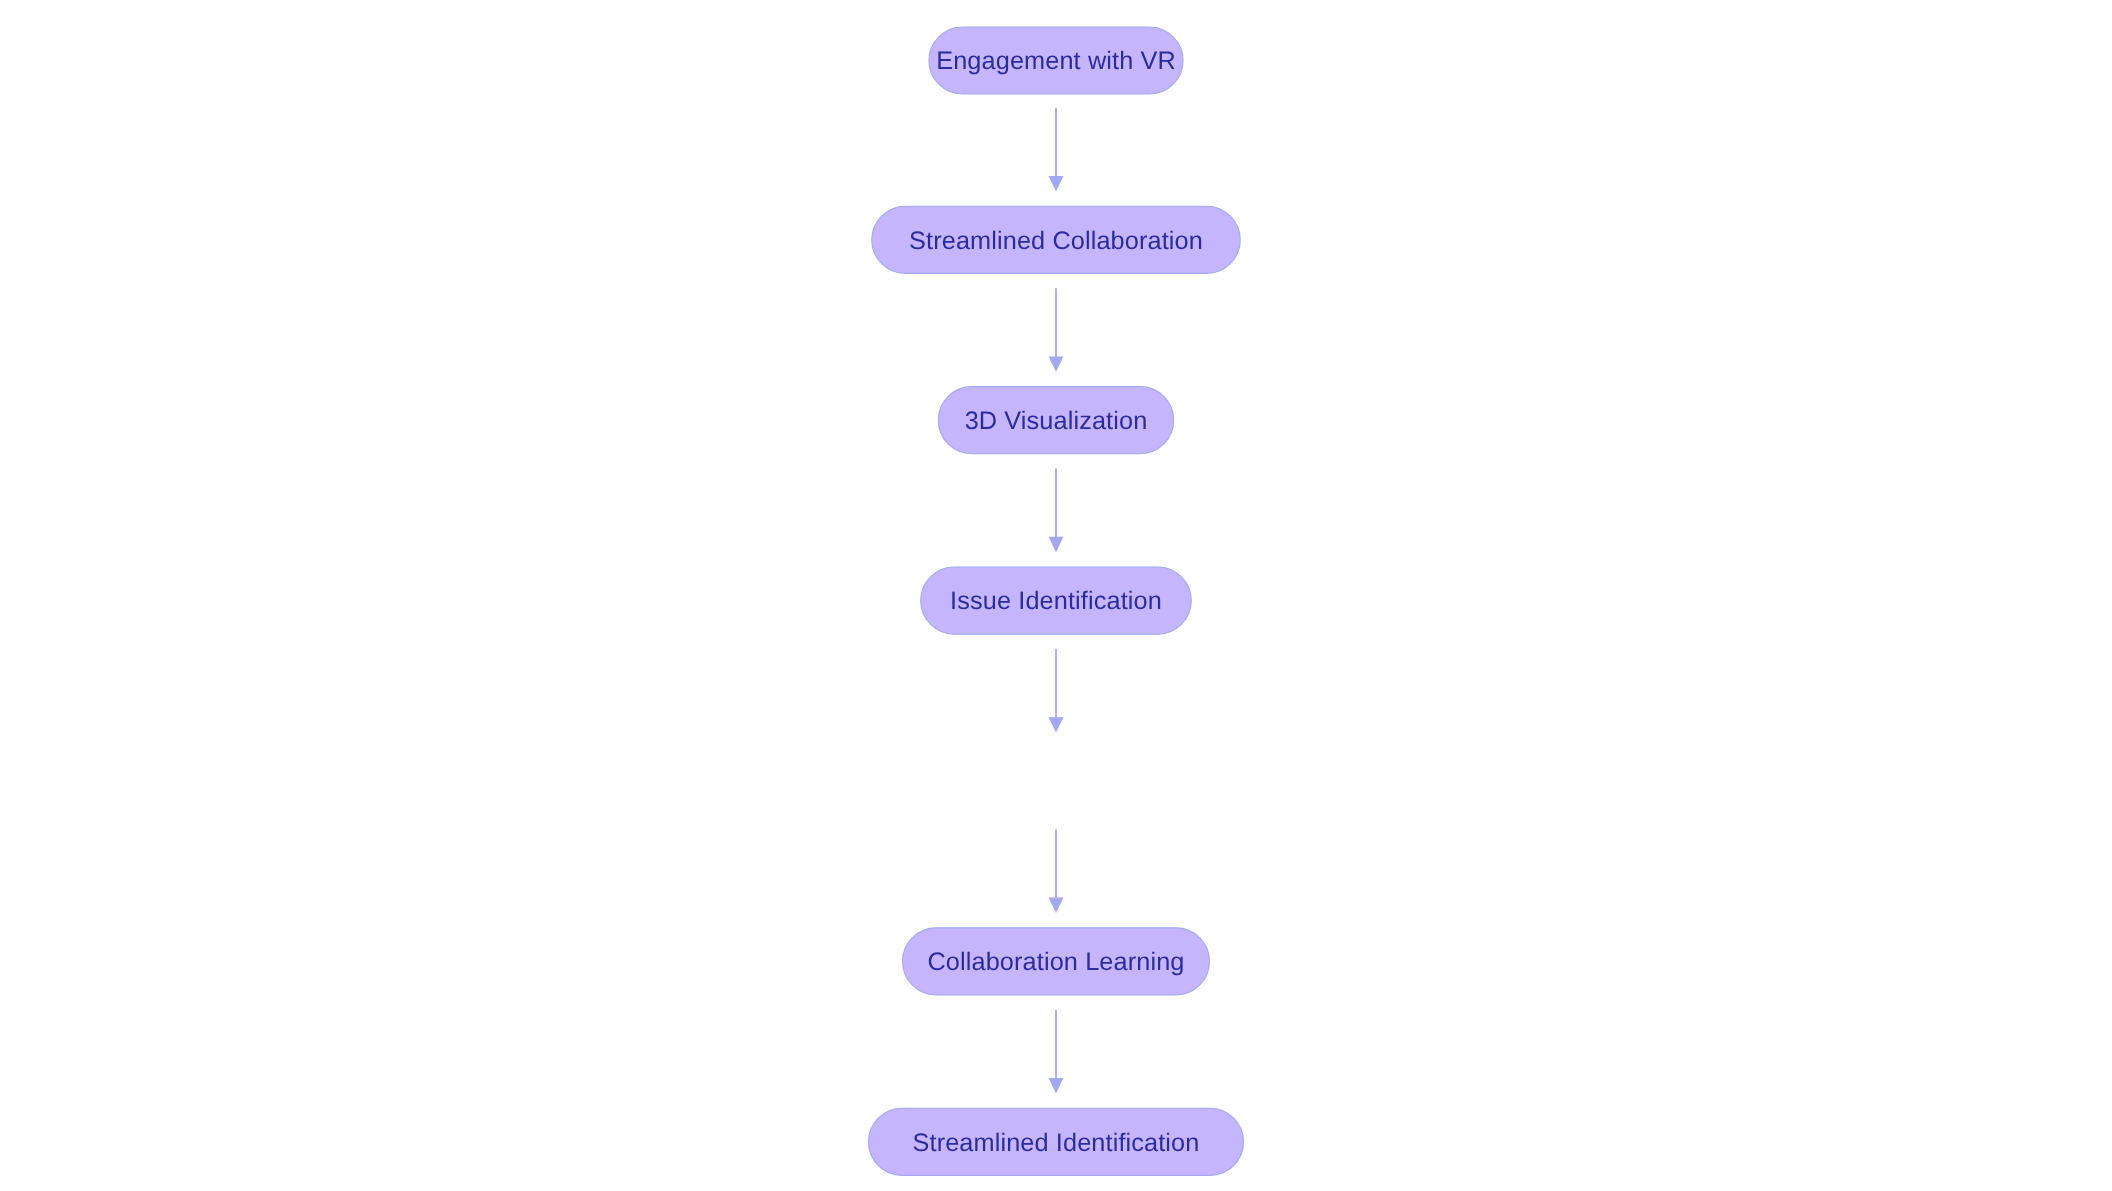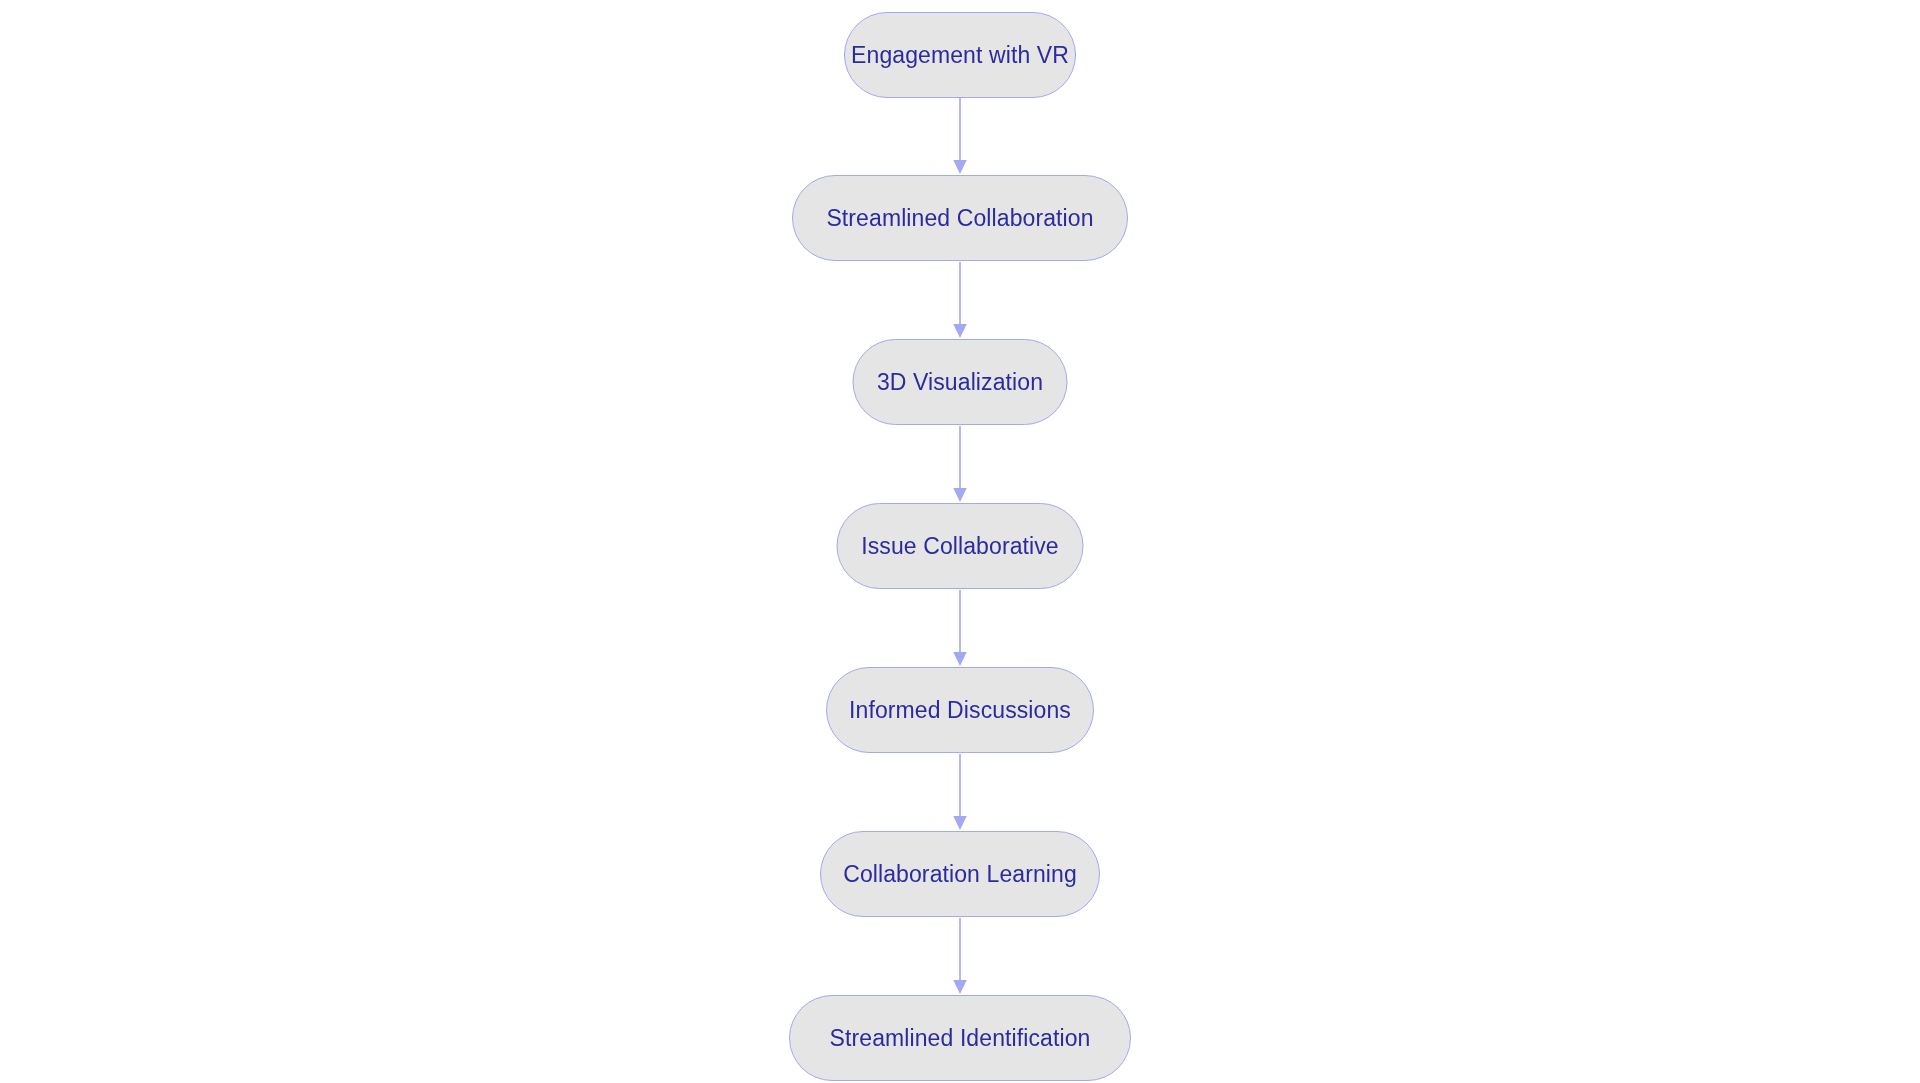--- a/index.html
+++ b/index.html
@@ -29,8 +29,8 @@
     display: flex;
     align-items: center;
     justify-content: center;
-    height: 86px;
-    background: #e5e5e5;
+    height: 62px;
+    background: #c4b5fd;
     border: 1.4px solid #a3a8f0;
     border-radius: 43px;
     transform: translate(-50%, -50%);

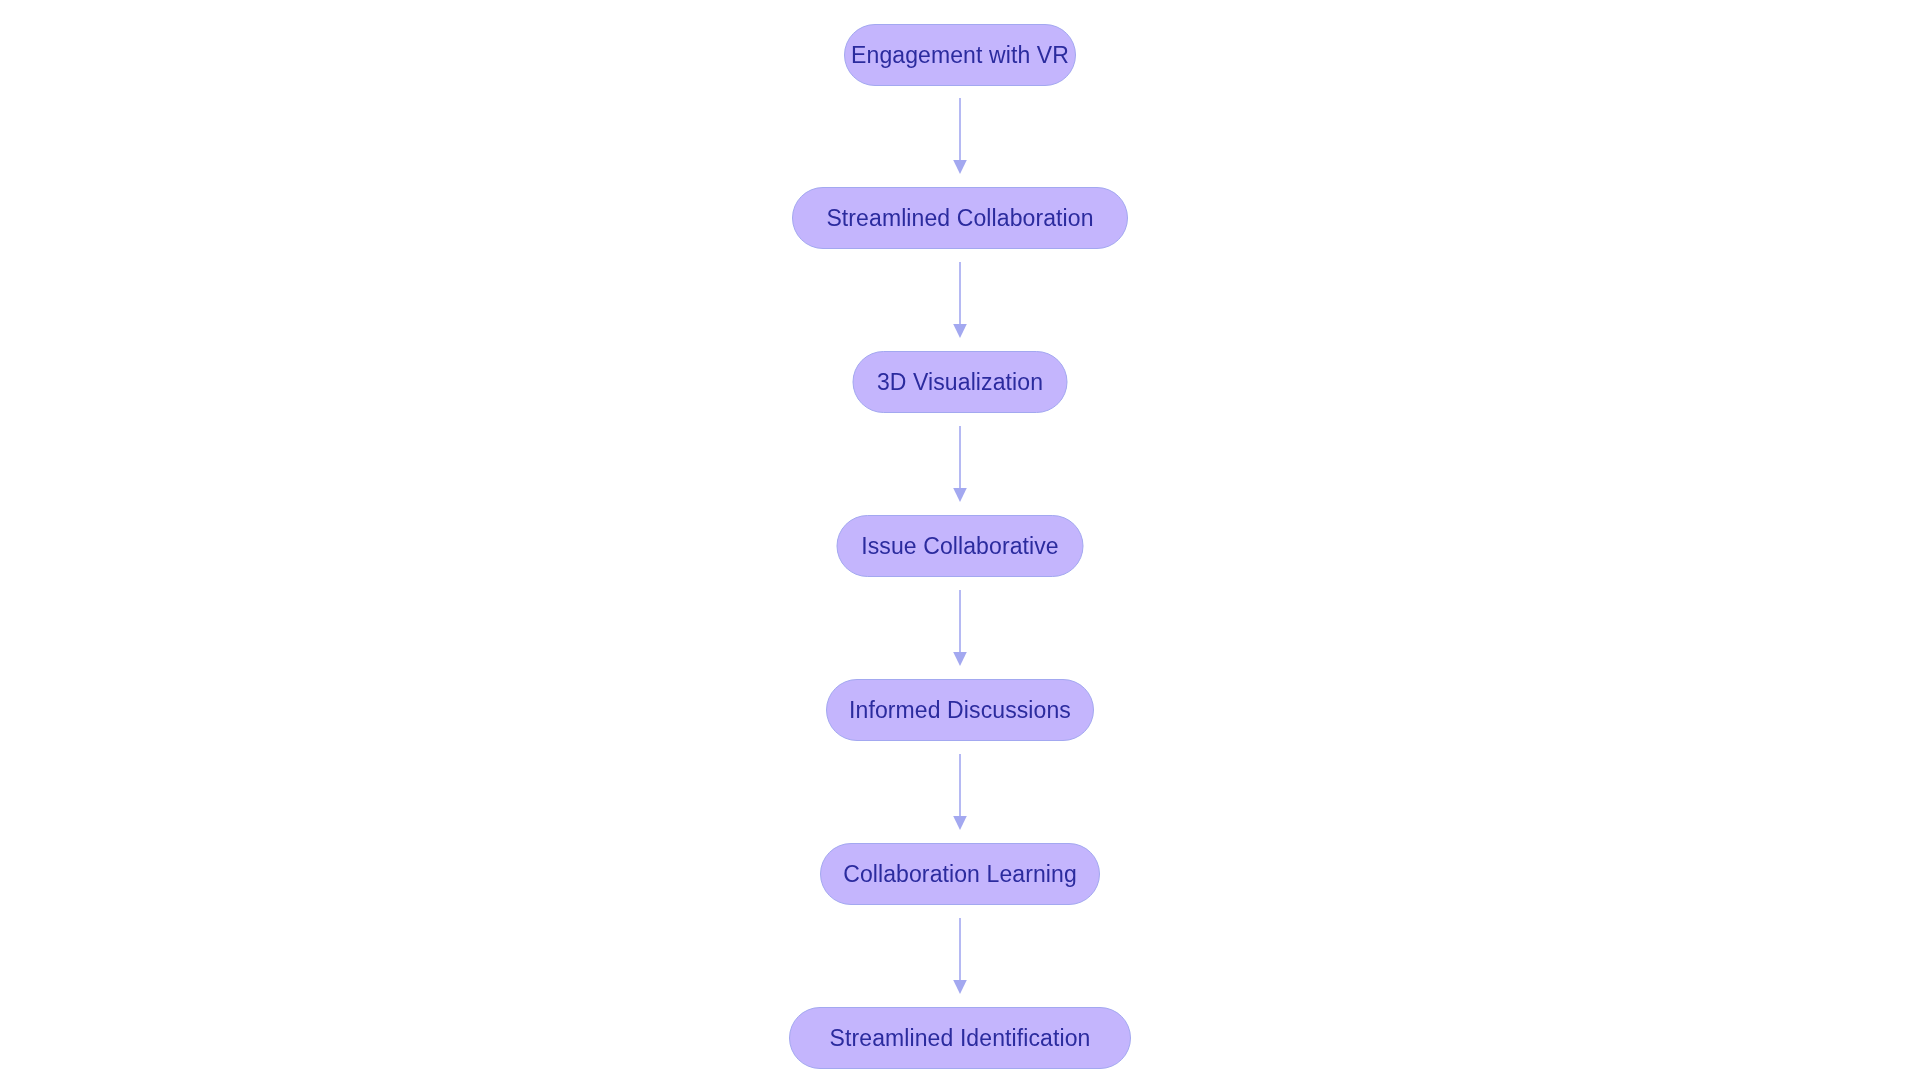--- a/index.html
+++ b/index.html
@@ -118,7 +118,7 @@
   </div>
 
   <div class="node" style="top:546px;width:247px;">
-    <span class="node-label">Issue Collaborative</span>
+    <span class="node-label">Issue Identification</span>
   </div>
 
   <div class="node" style="top:710px;width:268px;">

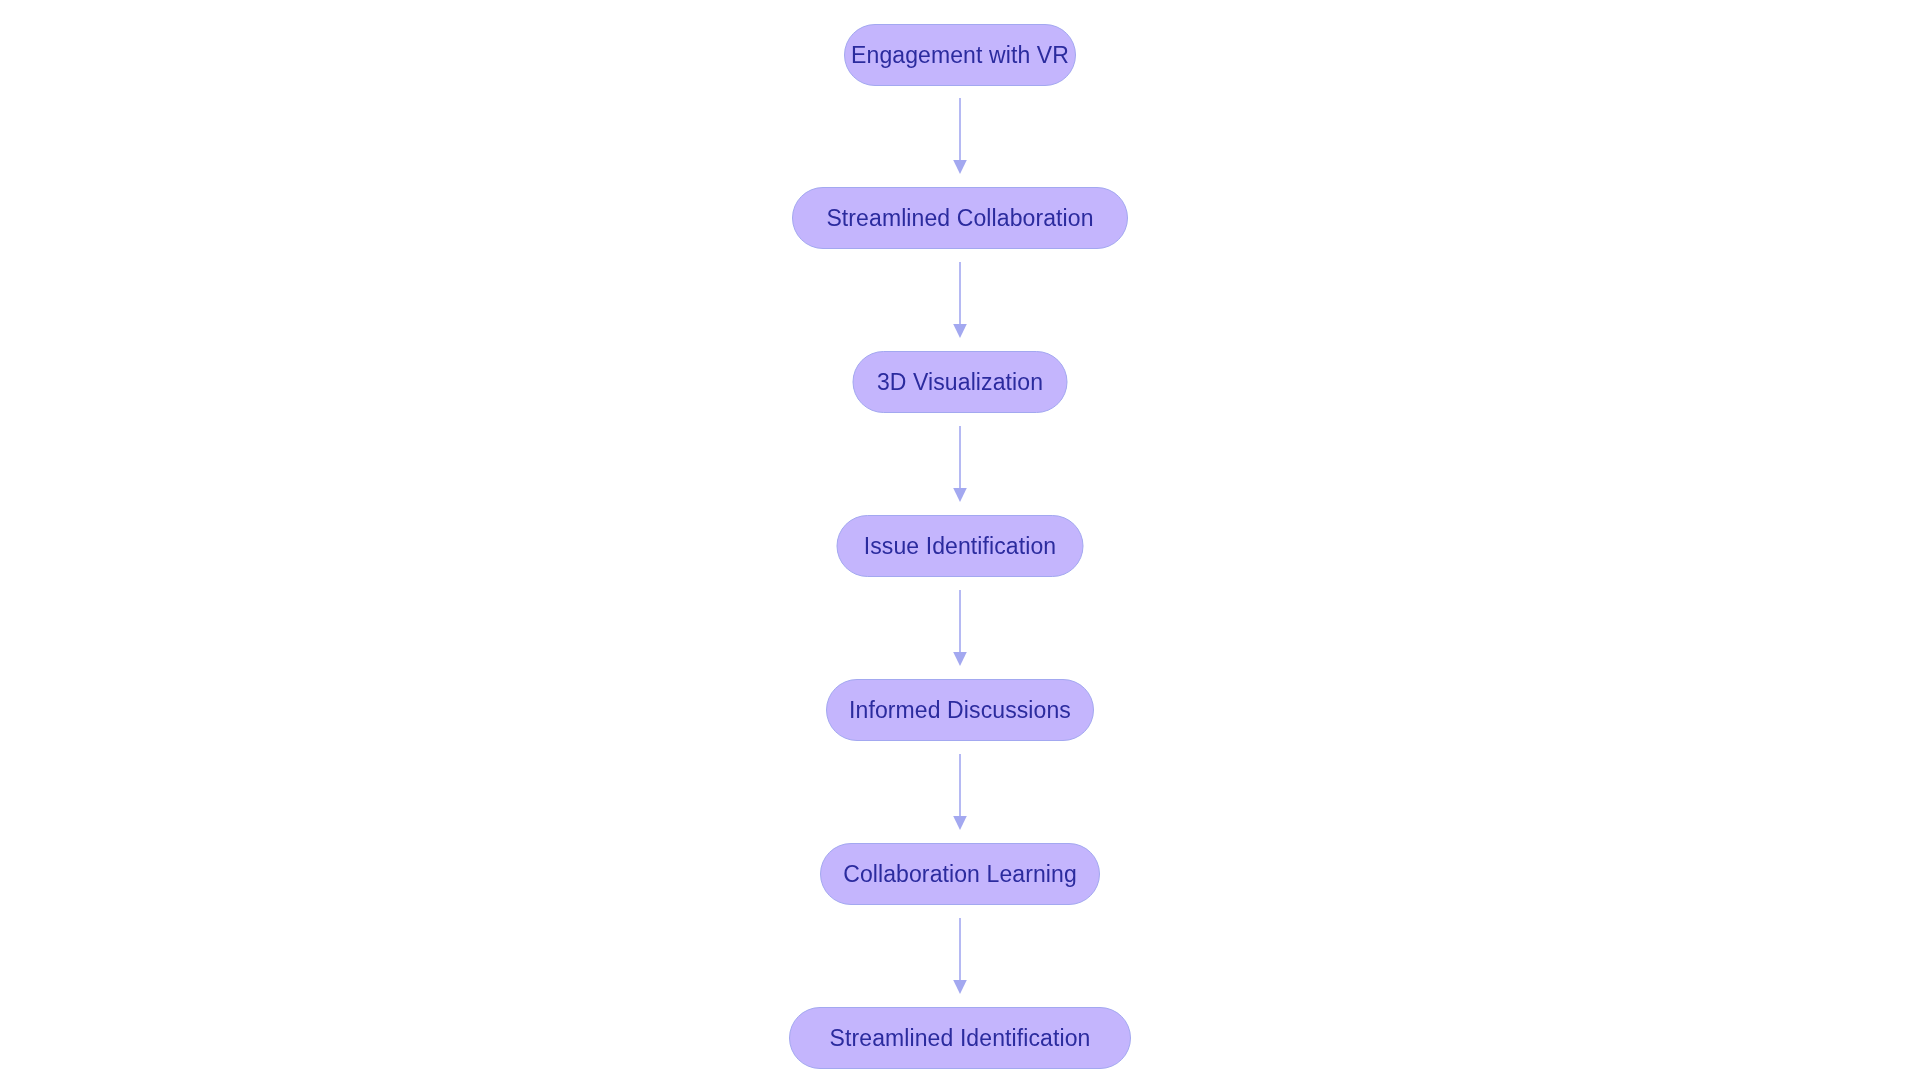--- a/index.html
+++ b/index.html
@@ -121,9 +121,6 @@
     <span class="node-label">Issue Identification</span>
   </div>
 
-  <div class="node" style="top:710px;width:268px;">
-    <span class="node-label">Informed Discussions</span>
-  </div>
 
   <div class="node" style="top:874px;width:280px;">
     <span class="node-label">Collaboration Learning</span>

